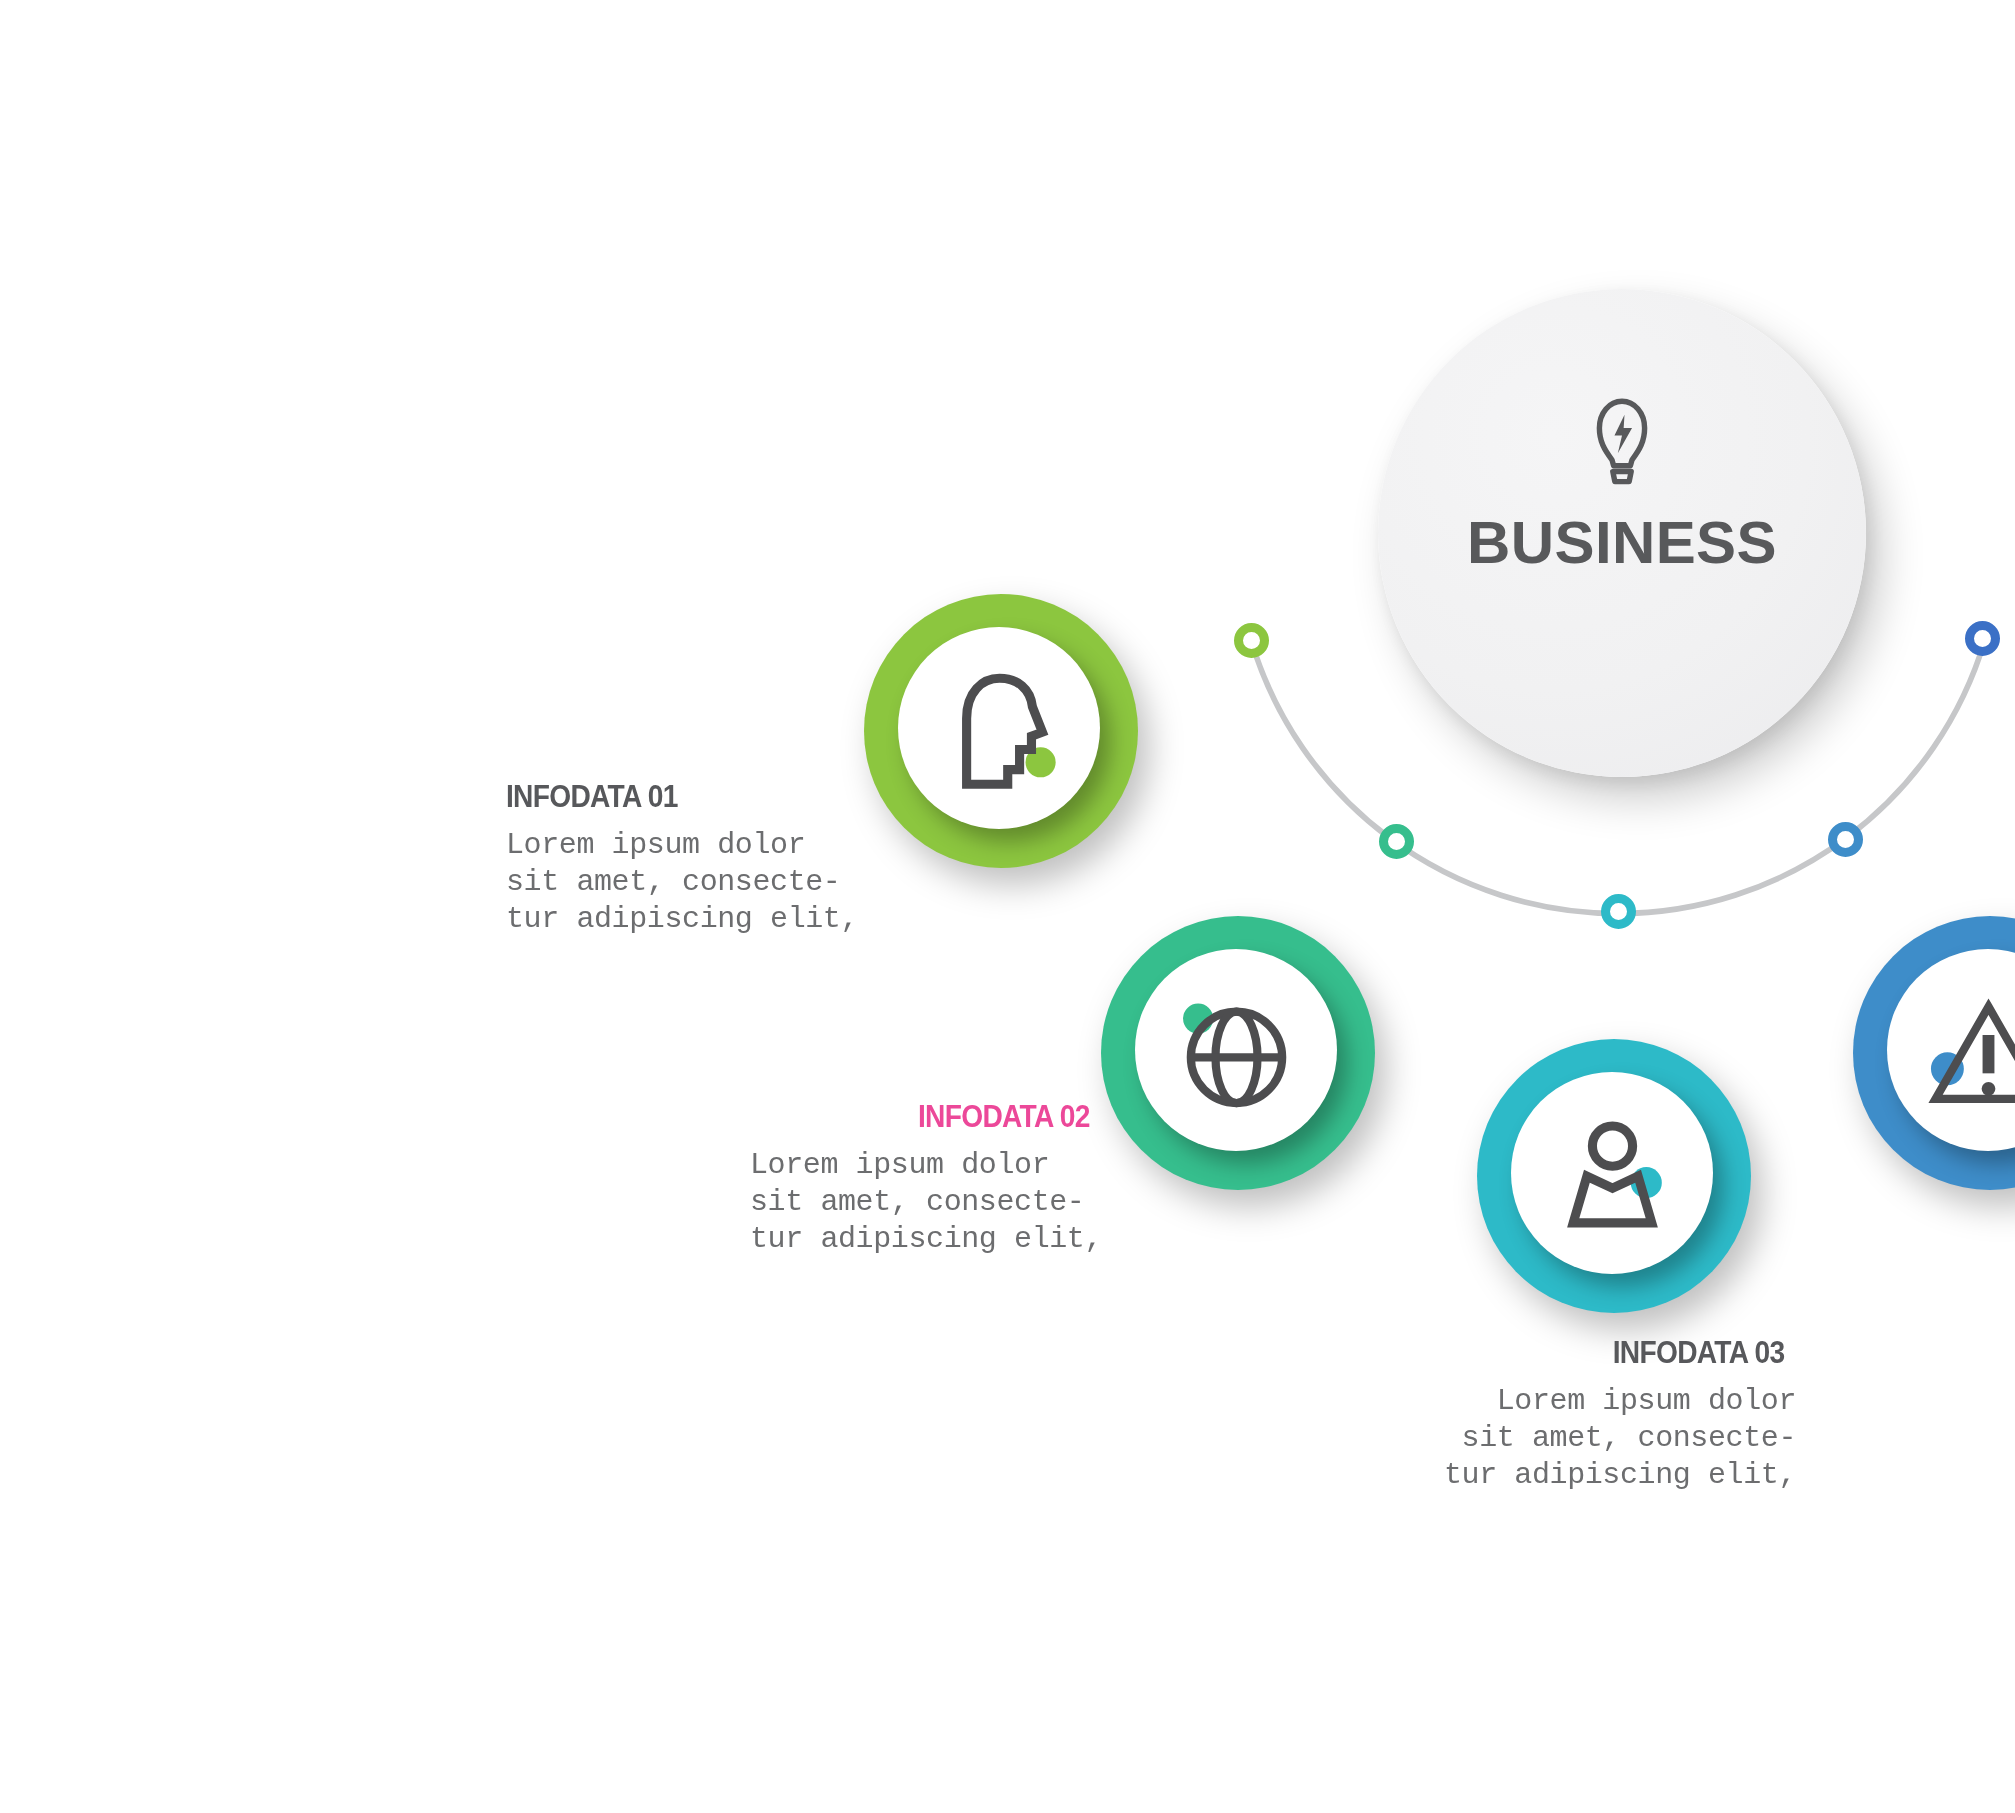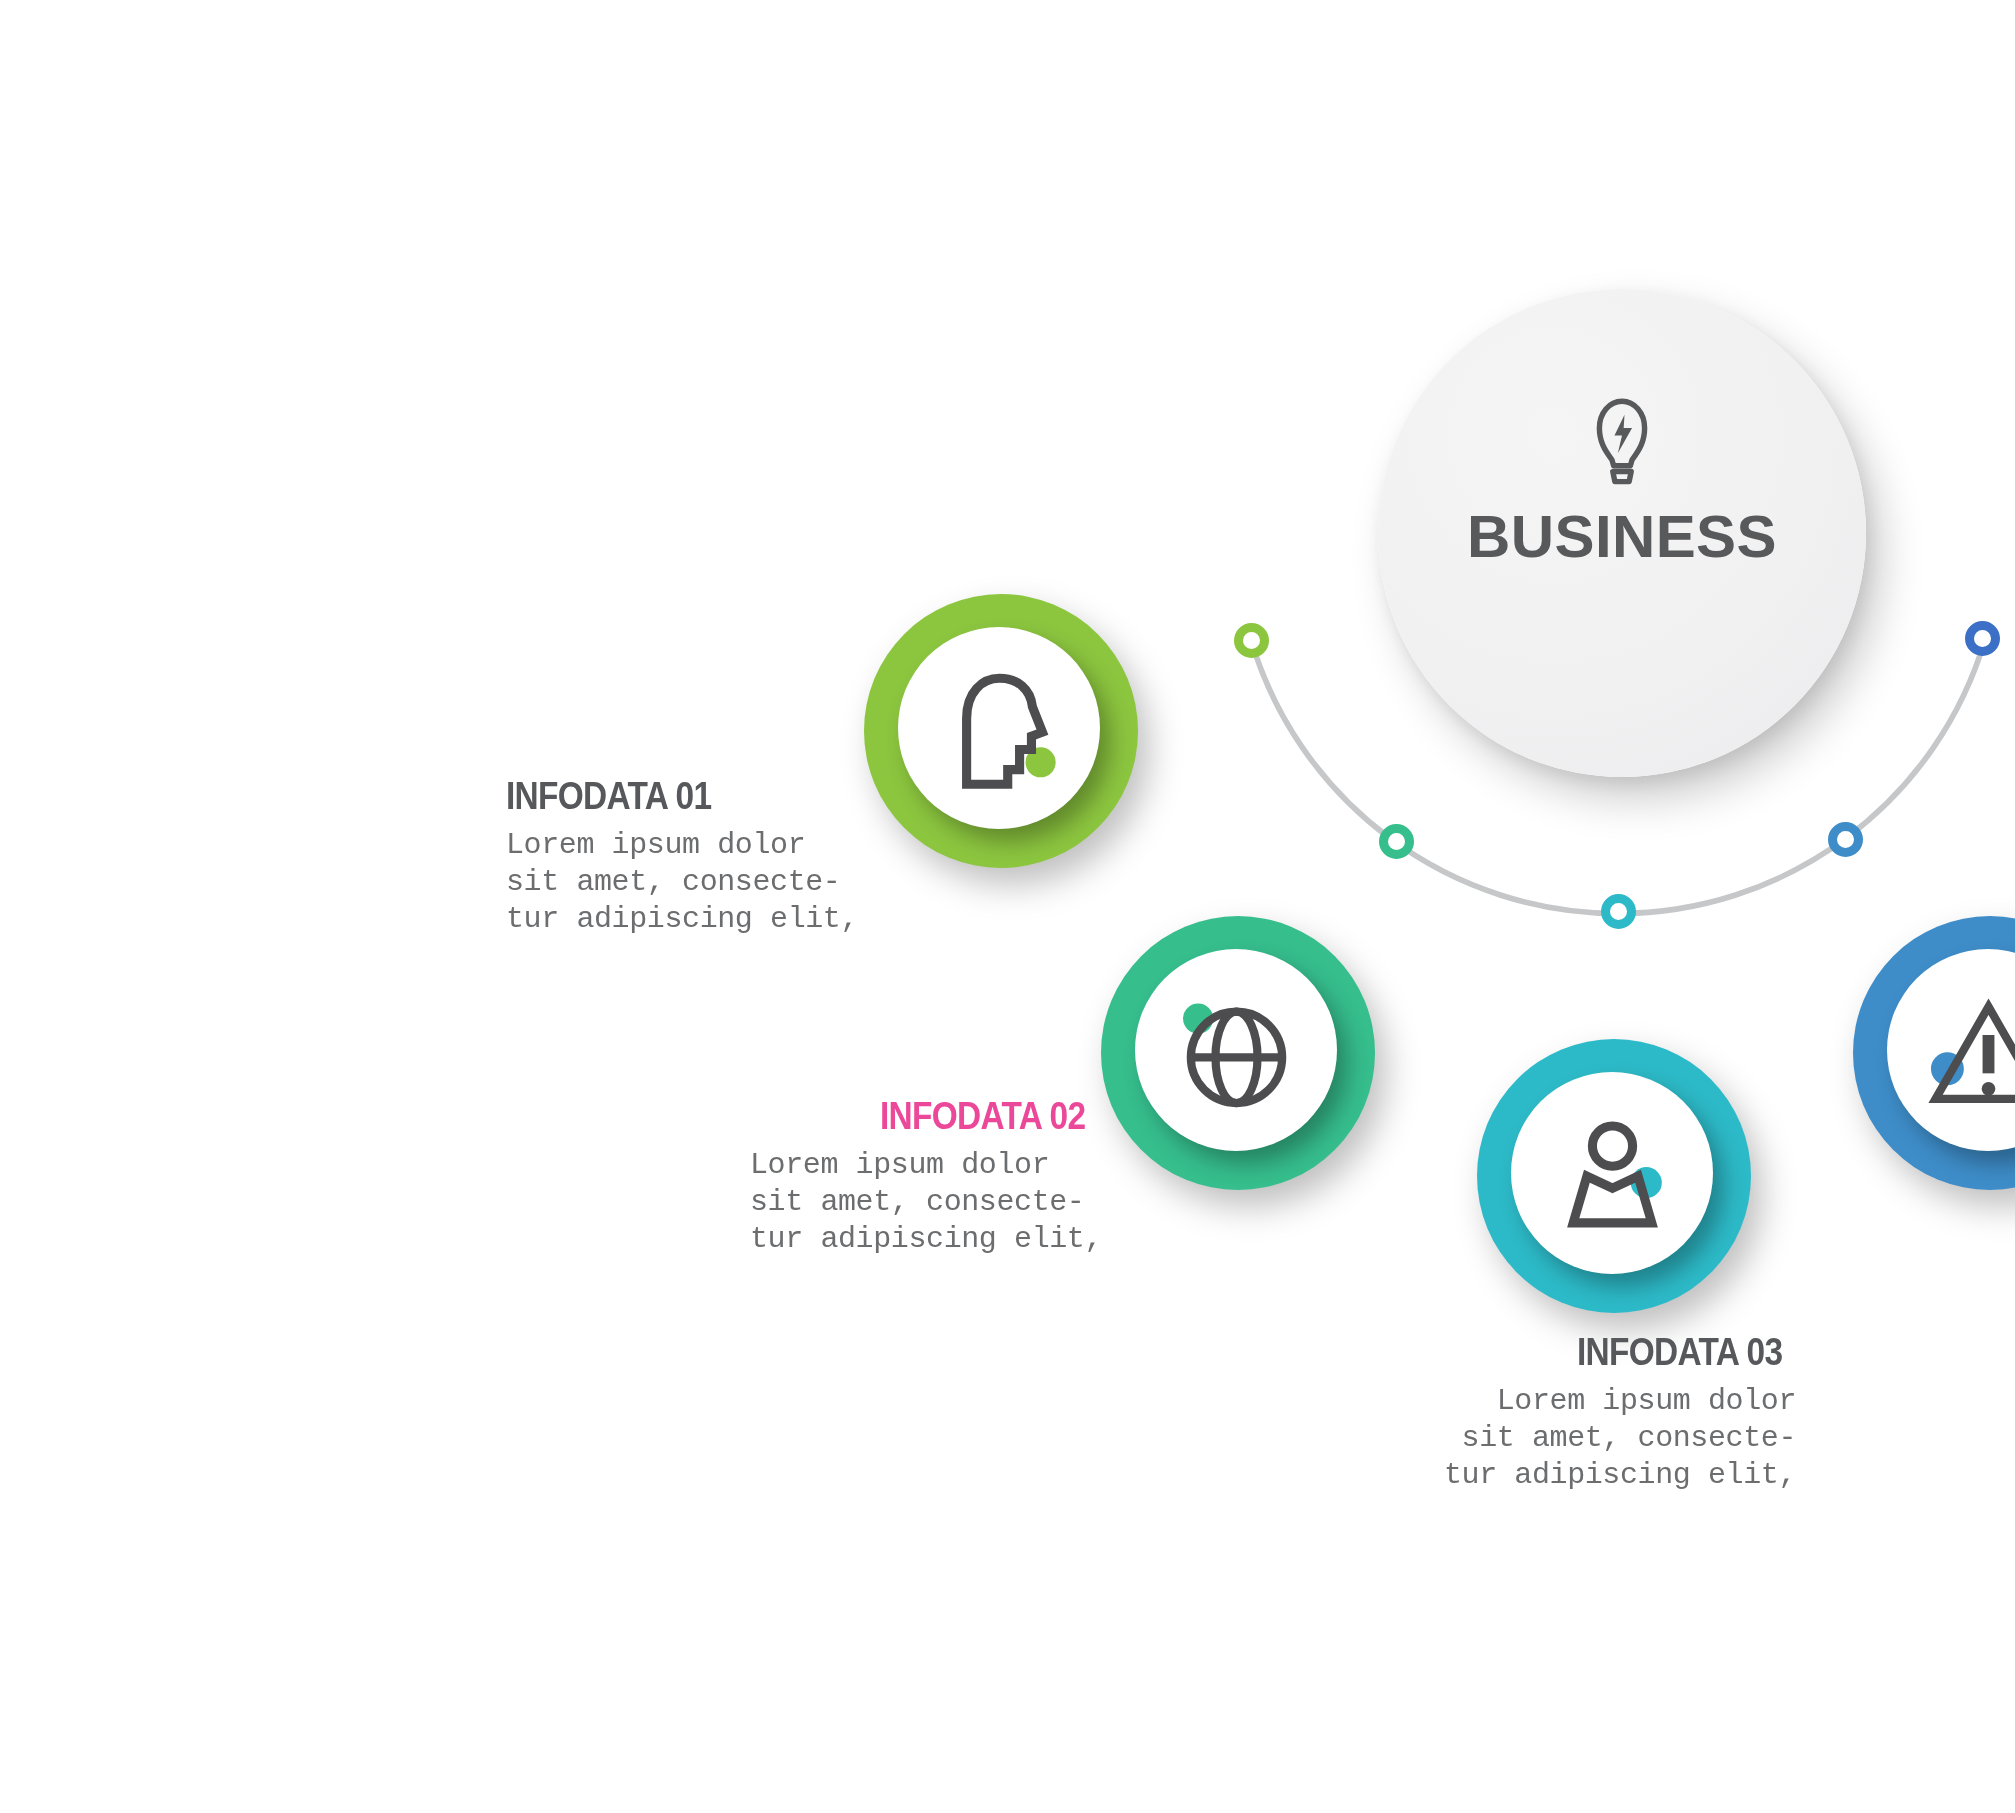--- a/index.html
+++ b/index.html
@@ -19,7 +19,7 @@
          background: radial-gradient(circle at 36% 30%, #f5f5f6 0%, #f1f1f2 55%, #ebebed 100%);
          box-shadow: 16px 22px 44px rgba(0,0,0,0.20), 4.8px 7.3px 16px rgba(0,0,0,0.08); }
   .hub-icon { position: absolute; left: 50%; top: 93px; transform: translateX(-50%); }
-  .hub-title { position: absolute; left: 0; top: 218px; width: 100%; text-align: center;
+  .hub-title { position: absolute; left: 0; top: 224px; width: 100%; text-align: center;
                font-size: 60px; font-weight: bold; letter-spacing: 0.4px; line-height: 1; }
   .hub-subtitle { position: absolute; left: 0; top: 282px; width: 100%; text-align: center;
                   font-size: 31px; font-weight: bold; letter-spacing: 2.8px; line-height: 1; }

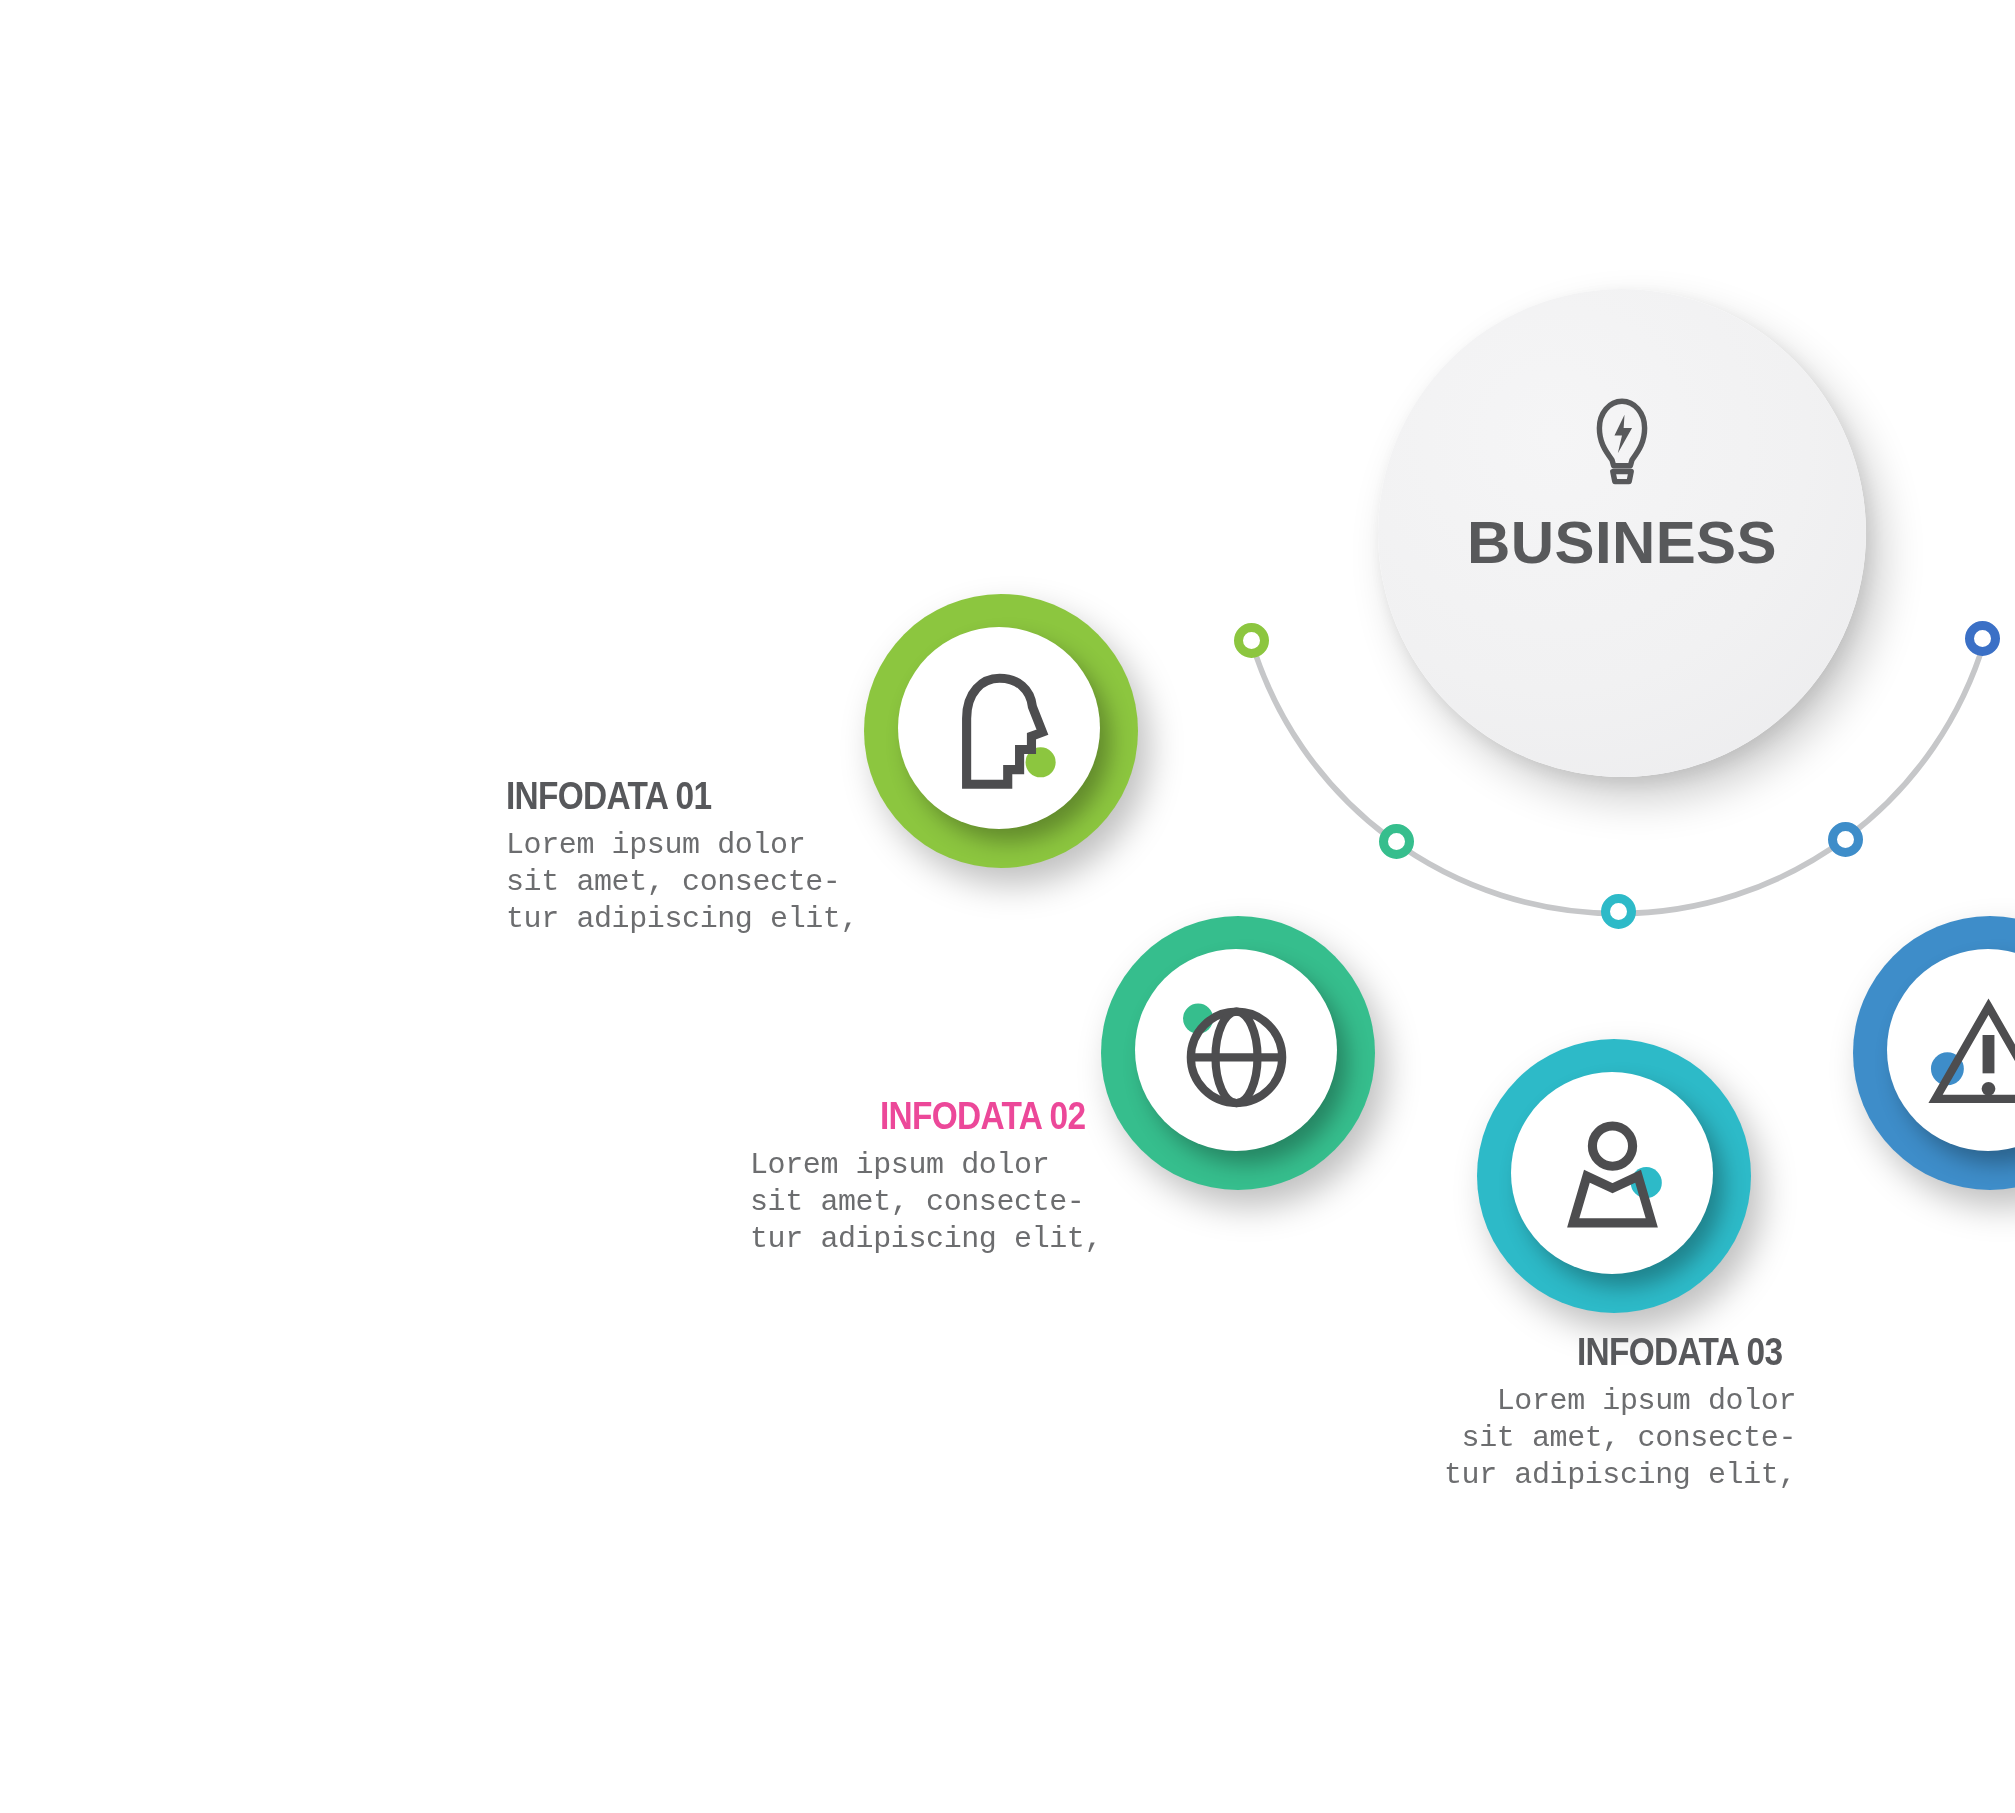--- a/index.html
+++ b/index.html
@@ -35,7 +35,7 @@
 
   
   .info { position: absolute; width: 363px; z-index: 5; }
-  .info .label { font-size: 38px; font-weight: bold; line-height: 40px; letter-spacing: -0.8px; }
+  .info .label { font-size: 32px; font-weight: bold; line-height: 40px; letter-spacing: -0.8px; }
   .info .label span { display: inline-block; transform: scaleX(0.88); }
   .info .body { margin-top: 11.3px; font-size: 30px; line-height: 37px; letter-spacing: -0.4px;
                 white-space: pre-line; font-family: Liberation Mono, monospace; }

